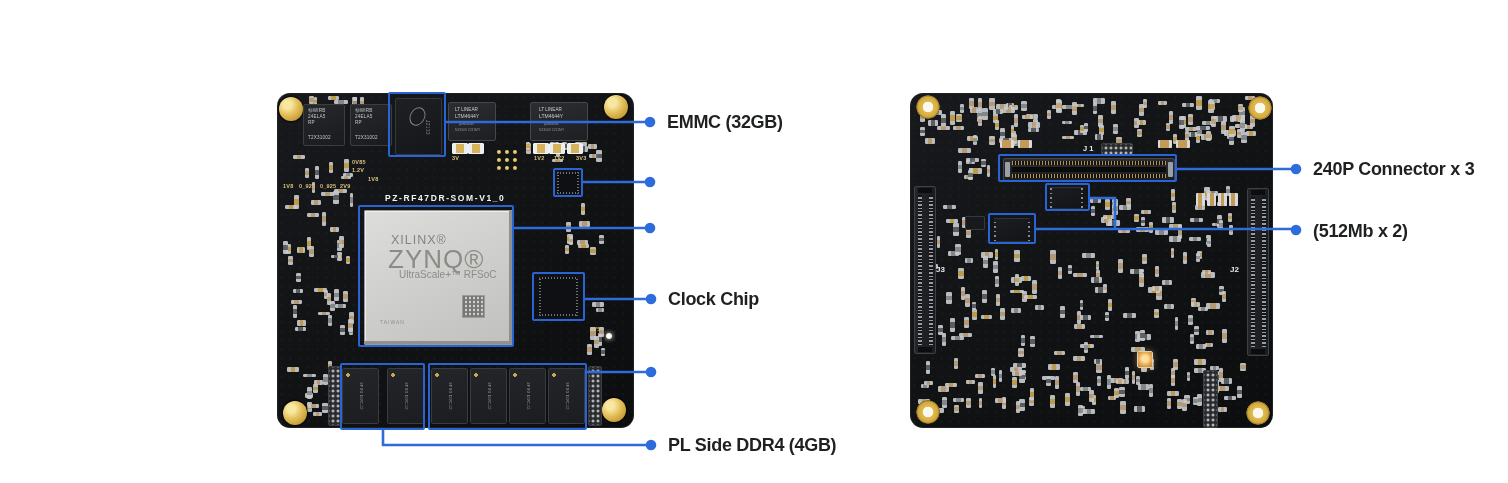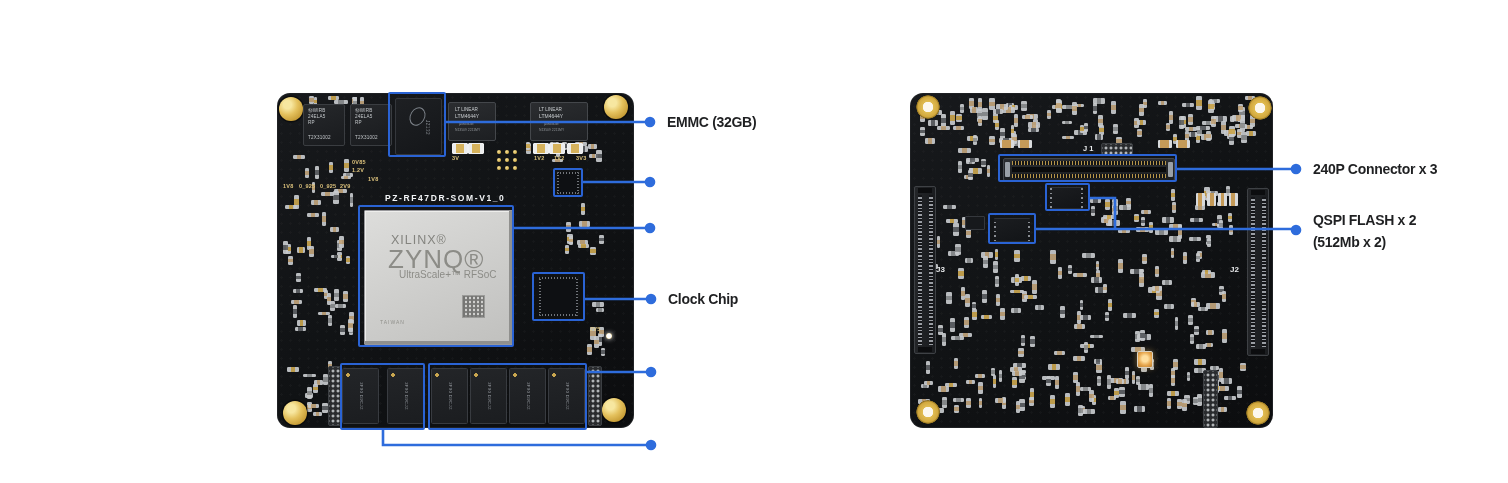--- a/index.html
+++ b/index.html
@@ -104,7 +104,7 @@
   .bluebox{position:absolute;border:2.5px solid #2a63d4;border-radius:2px;box-sizing:border-box;}
   .callout-svg{position:absolute;left:0;top:0;z-index:30;}
   .callout-label{position:absolute;z-index:31;transform:translateY(-50%);
-    font-weight:bold;font-size:14px;letter-spacing:-0.3px;color:#1f2022;white-space:nowrap;line-height:22px;}
+    font-weight:bold;font-size:18px;letter-spacing:-0.3px;color:#1f2022;white-space:nowrap;line-height:22px;}
 </style>
 </head>
 <body>

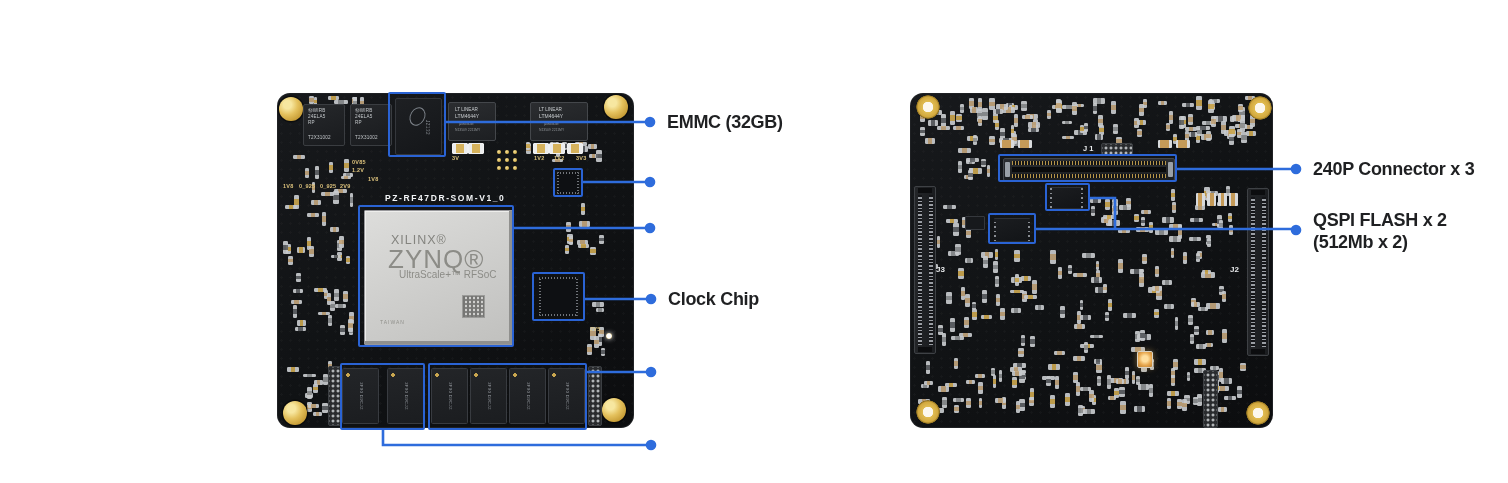--- a/index.html
+++ b/index.html
@@ -772,7 +772,6 @@
   <div class="callout-label" style="left:668px;top:299px;">Clock Chip</div>
   <div class="callout-label" style="left:1313px;top:169px;">240P Connector x 3</div>
   <div class="callout-label" style="left:1313px;top:231px;">
-    <span style="display:block;">QSPI FLASH x 2</span>
     <span style="display:block;">(512Mb x 2)</span>
   </div>
 </div>

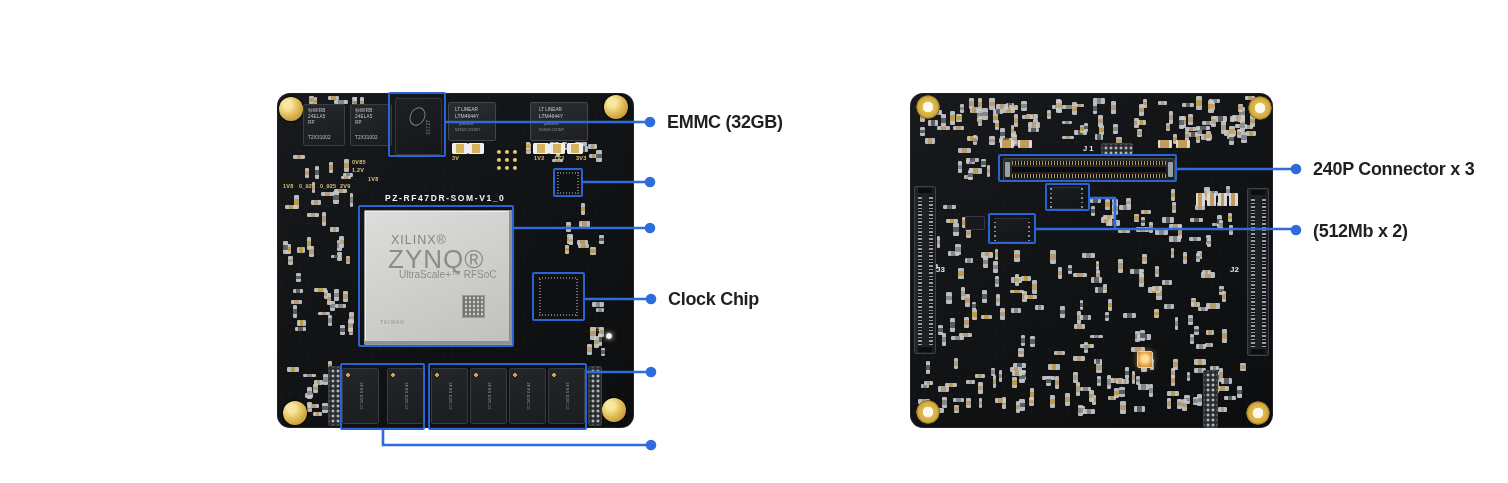--- a/index.html
+++ b/index.html
@@ -770,6 +770,7 @@
 
   <div class="callout-label" style="left:667px;top:122px;">EMMC (32GB)</div>
   <div class="callout-label" style="left:668px;top:299px;">Clock Chip</div>
+  <div class="callout-label" style="left:668px;top:445px;">PL Side DDR4 (4GB)</div>
   <div class="callout-label" style="left:1313px;top:169px;">240P Connector x 3</div>
   <div class="callout-label" style="left:1313px;top:231px;">
     <span style="display:block;">(512Mb x 2)</span>

